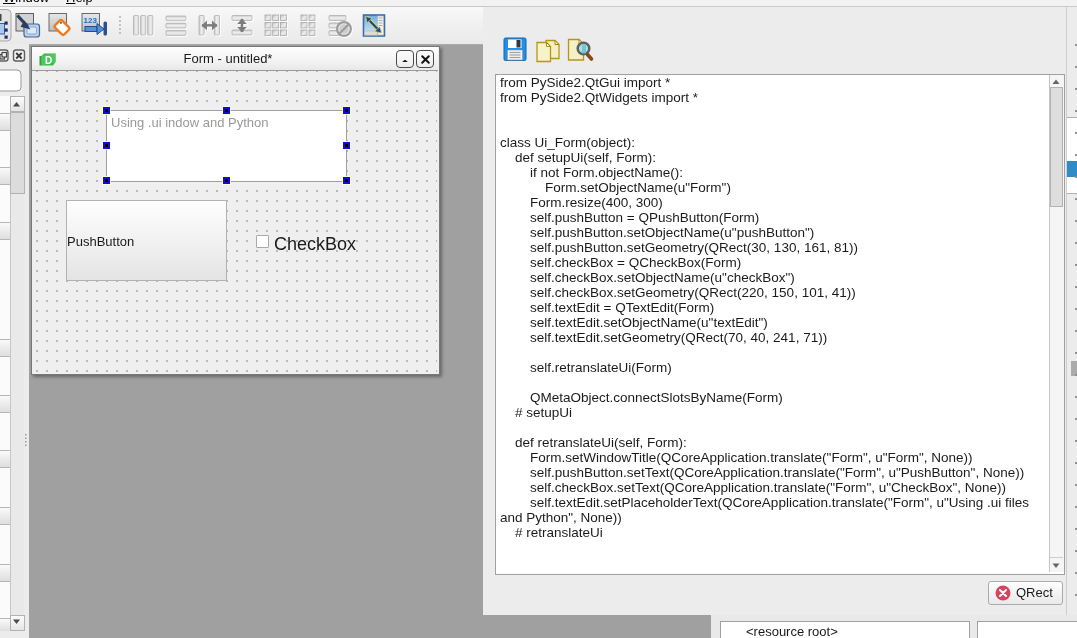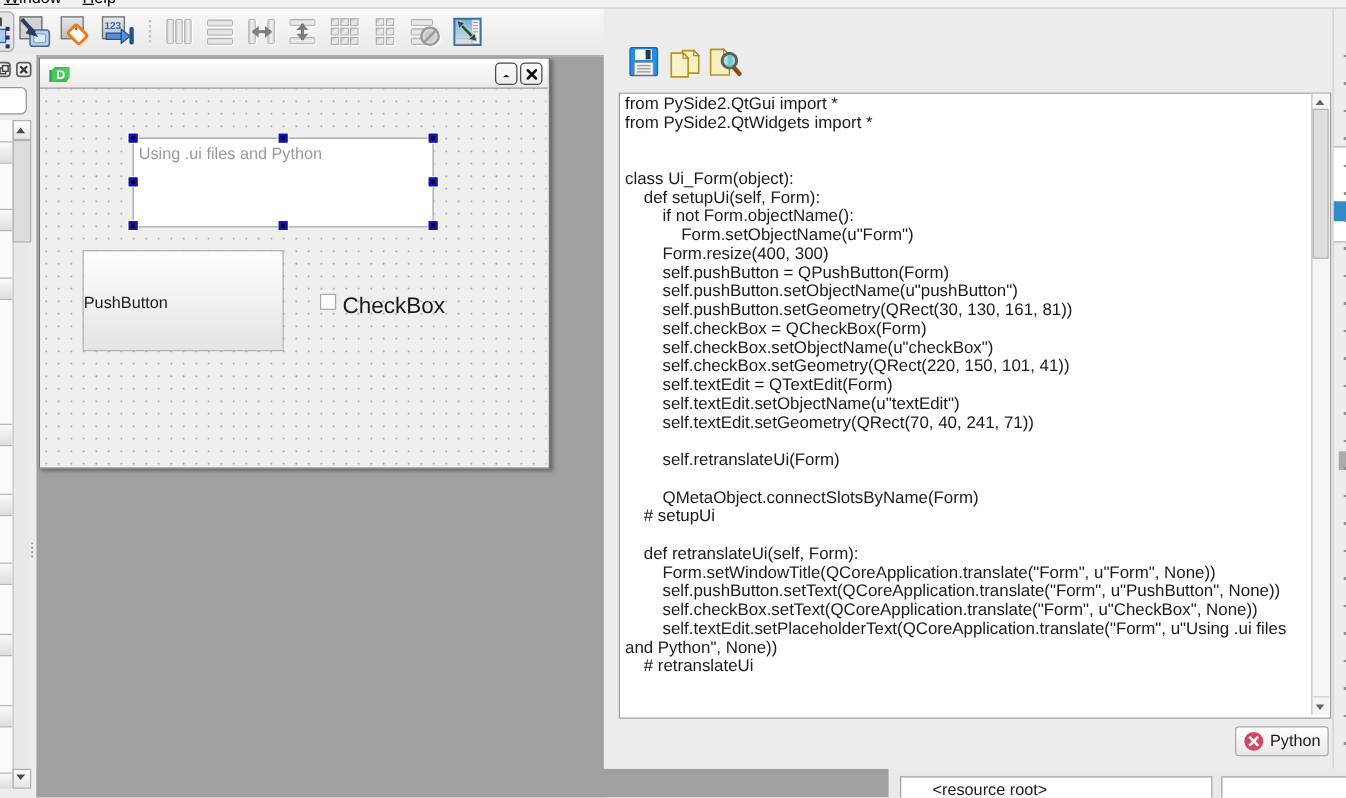--- a/index.html
+++ b/index.html
@@ -40,6 +40,7 @@
 
 <div class="abs" id="formwin" style="left:31px;top:46px;width:407px;height:327px;background:#efefef;border:1px solid #777;box-shadow:2px 2px 3px rgba(0,0,0,0.35)">
   <div class="abs" id="ftitle" style="left:0;top:0;width:406px;height:23px;background:linear-gradient(#fefefe,#f4f4f4 55%,#e9e9e9);border-bottom:1px solid #9a9a9a">
+    <div class="abs" style="left:99px;width:194px;top:4px;text-align:center;font-size:13px;color:#1a1a1a">Form - untitled*</div>
     <svg class="abs" style="left:7px;top:6px" width="17" height="13" viewBox="0 0 17 13">
       <path d="M2.5 3 L5 0.5 L16.5 0.5 L16.5 9 L14 12.5 L2.5 12.5 Z" fill="#3fba4e"></path>
       <path d="M2.5 3 L16.5 0.5 L16.5 9 L2.5 12.5 Z" fill="#4cc95c"></path>

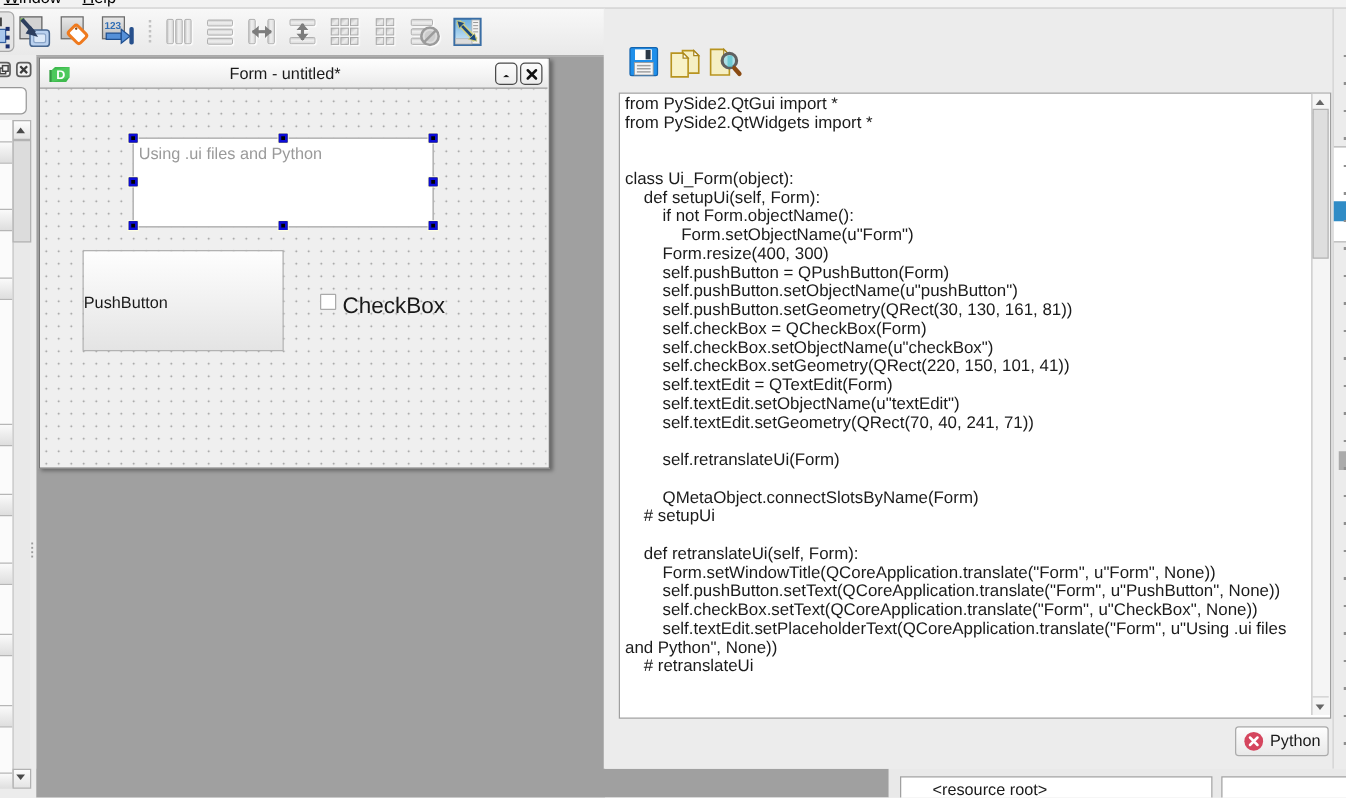--- a/index.html
+++ b/index.html
@@ -52,7 +52,7 @@
 </div>
 
 <div class="abs" id="textedit" style="left:106px;top:110px;width:239px;height:70px;background:#fff;border:1px solid #a0a0a0">
-  <div class="abs" style="left:4px;top:4px;color:#9a9a9a;font-size:13px">Using .ui files and Python</div>
+  <div class="abs" style="left:4px;top:4px;color:#9a9a9a;font-size:13px">Using .ui indow and Python</div>
 </div>
 <div class="abs" id="pushbtn" style="left:66px;top:200px;width:159px;height:79px;background:linear-gradient(#fefefe,#e4e4e4);border:1px solid #b2b2b2;border-radius:1px;line-height:81px;font-size:13px">PushButton</div>
 <div class="abs" id="checkbox" style="left:256px;top:235px;width:11px;height:11px;background:#fff;border:1px solid #aaa;border-radius:1px"></div>

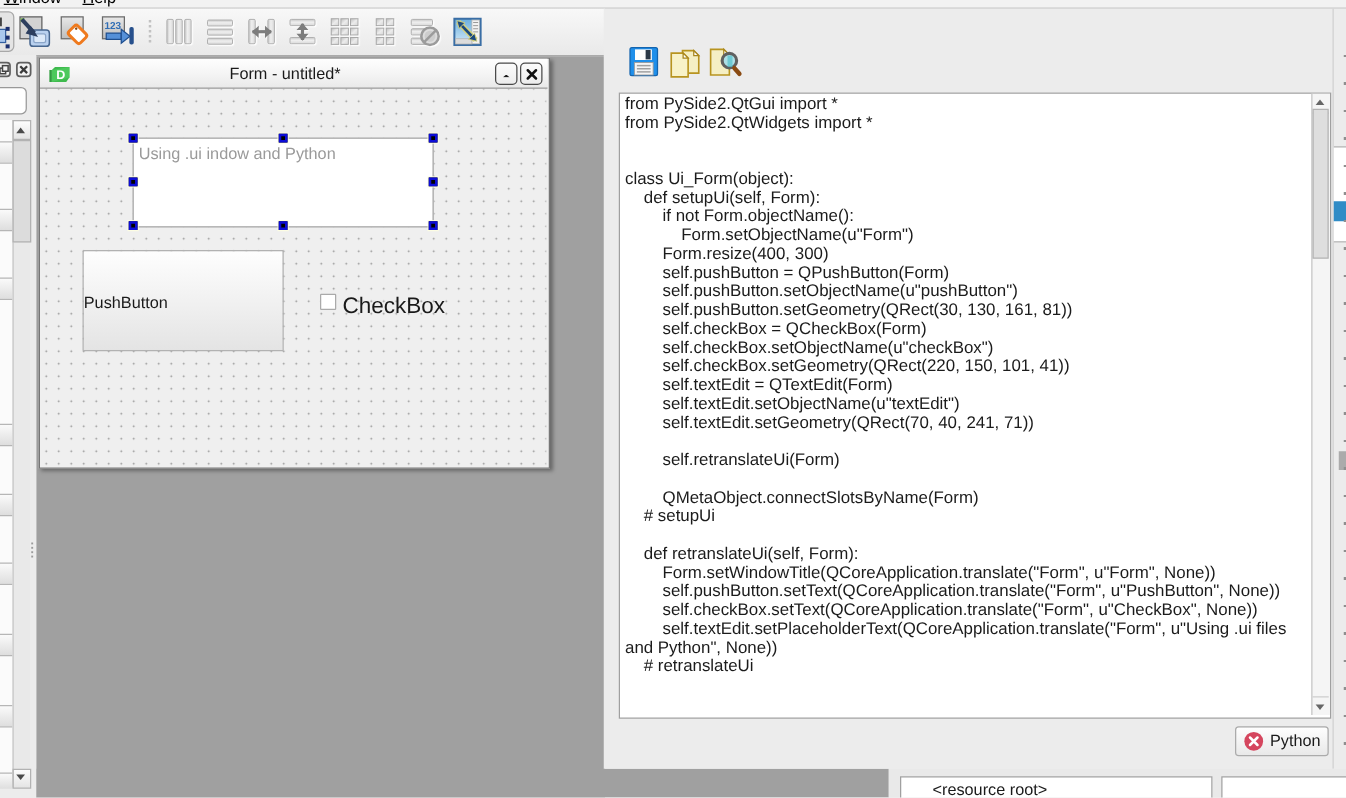--- a/index.html
+++ b/index.html
@@ -122,7 +122,7 @@
     <circle cx="8" cy="8" r="7.5" fill="#d5465e"></circle>
     <path d="M5 5 L11 11 M11 5 L5 11" stroke="#fff" stroke-width="2" stroke-linecap="round"></path>
   </svg>
-  <div class="abs" style="left:27px;top:3px;font-size:13px">Python</div>
+  <div class="abs" style="left:27px;top:3px;font-size:13px">QRect</div>
 </div>
 
 <div class="abs" id="rightsliver" style="left:1066px;top:7px;width:11px;height:608px;background:#ececec;border-left:1px solid #cfcfcf"></div>

